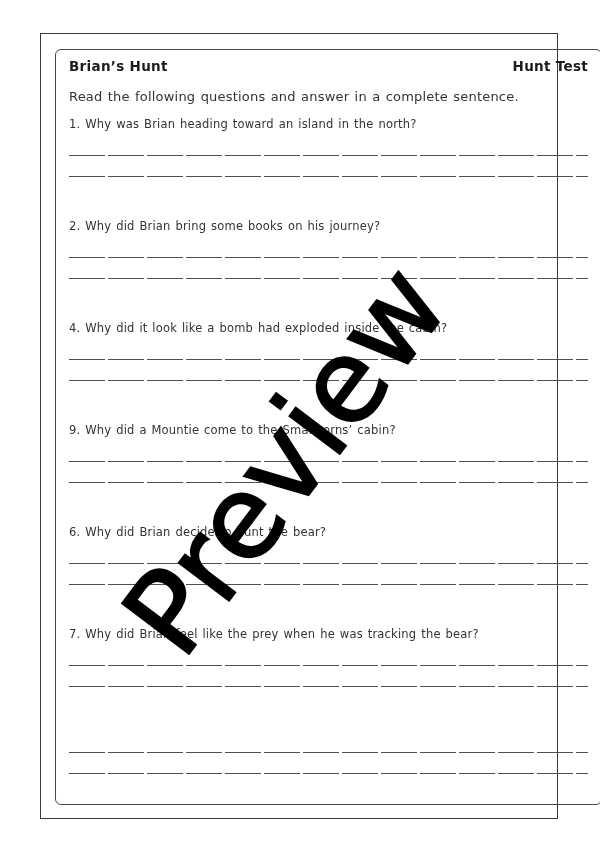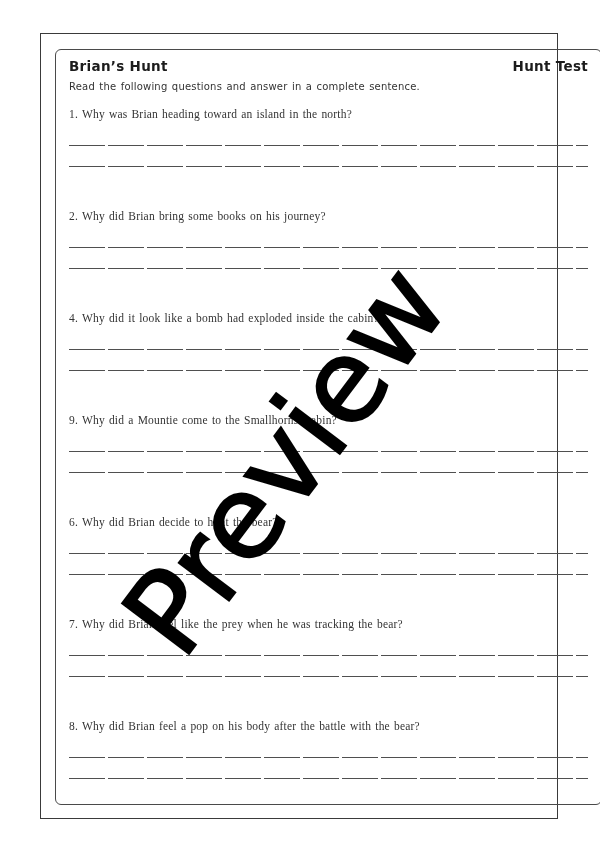--- a/index.html
+++ b/index.html
@@ -53,8 +53,8 @@
     line-height: 16px;
   }
   .instruction {
-    margin: 5px 0 0 0;
-    font-size: 10px;
+    margin: 15px 0 0 0;
+    font-size: 13px;
     color: #333333;
     line-height: 15px;
     letter-spacing: 0.2px;

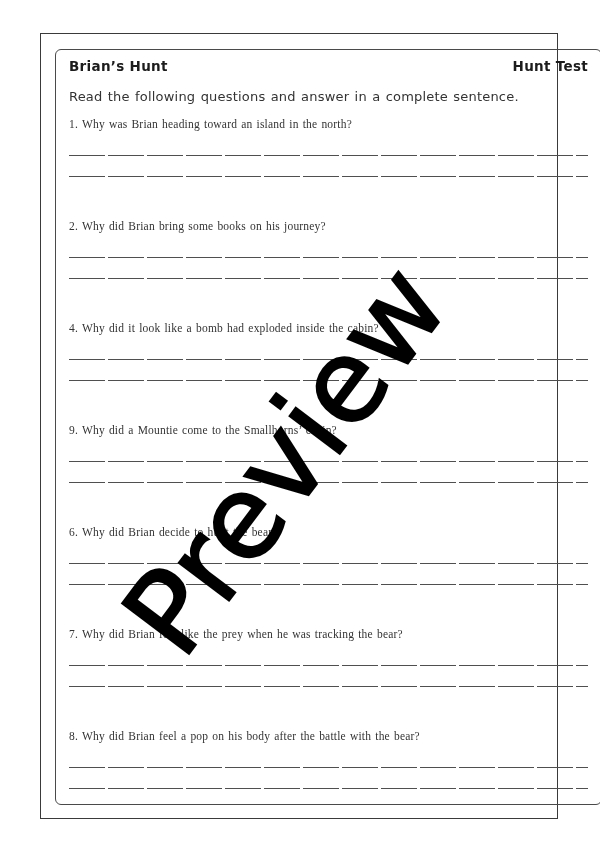--- a/index.html
+++ b/index.html
@@ -73,7 +73,6 @@
     line-height: 15px;
     letter-spacing: 0.2px;
     word-spacing: 1px;
-    font-family: Liberation Serif, serif;
   }
   
   .answer-line {

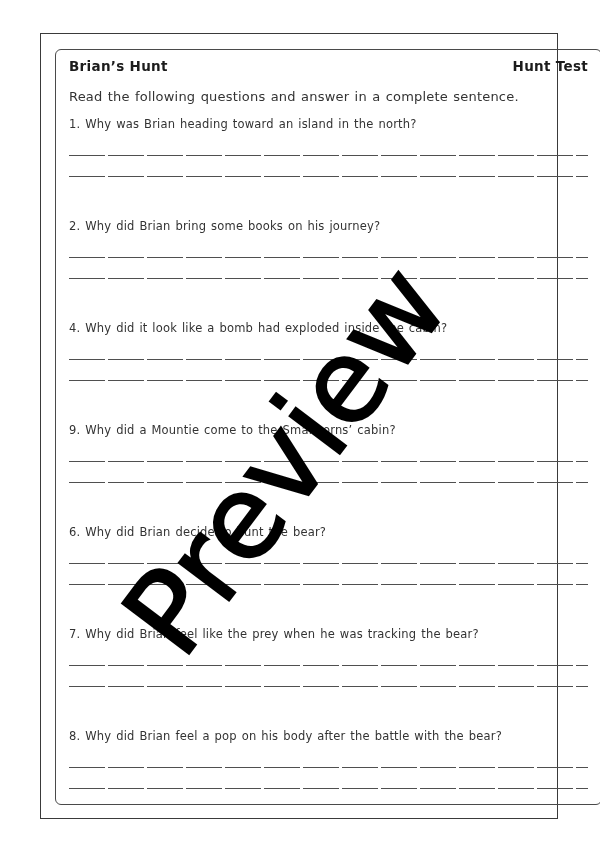--- a/index.html
+++ b/index.html
@@ -160,7 +160,6 @@
     </div>
 
     <div class="question-block">
-      <p class="q-text">8. Why did Brian feel a pop on his body after the battle with the bear?</p>
       <div class="answer-line"></div>
       <div class="answer-line"></div>
     </div>

